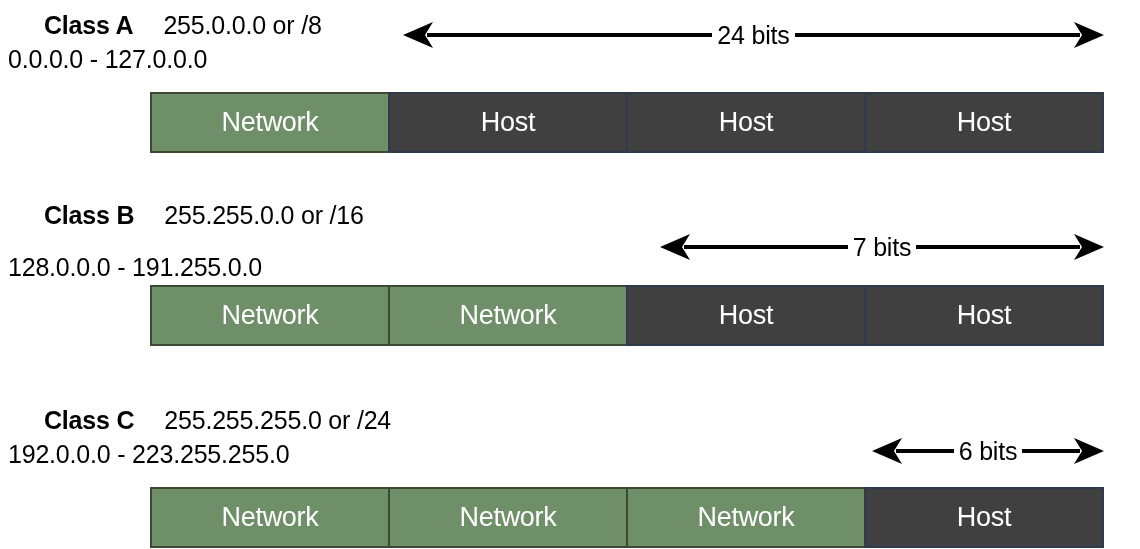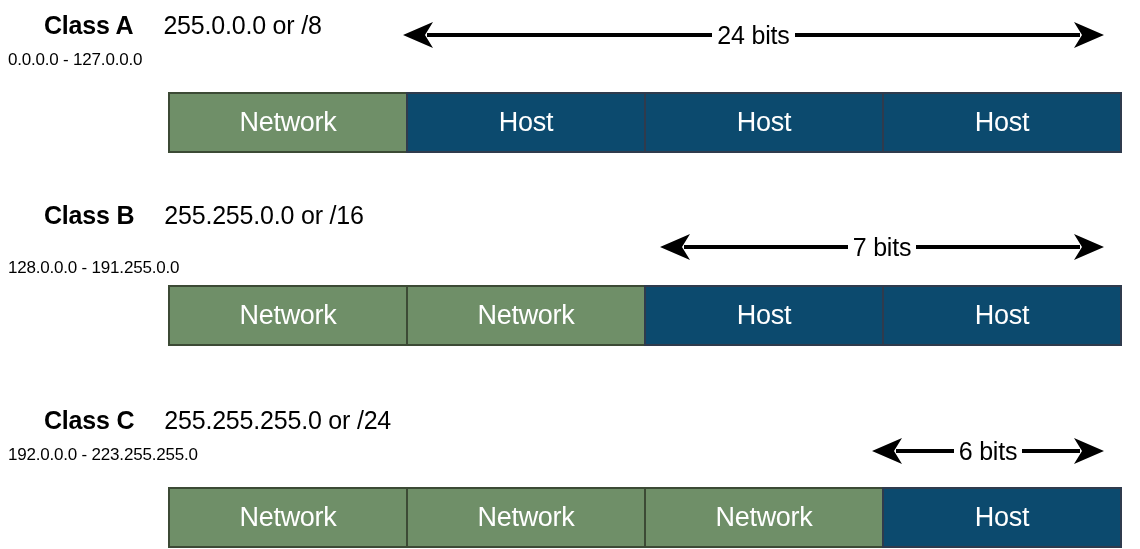--- a/index.html
+++ b/index.html
@@ -41,7 +41,7 @@
     left: 8px;
     white-space: nowrap;
     color: #000000;
-    font-size: 17px;
+    font-size: 25px;
     line-height: 31px;
     font-weight: normal;
     letter-spacing: -0.2px;

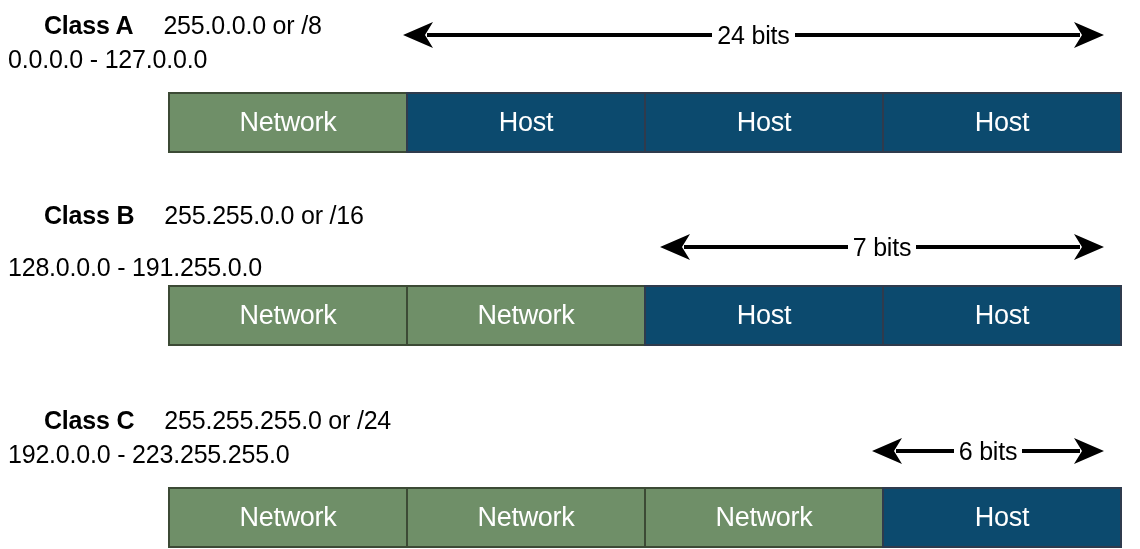--- a/index.html
+++ b/index.html
@@ -71,7 +71,7 @@
   
   .bar {
     position: absolute;
-    left: 168px;
+    left: 150px;
     width: 954px;
     height: 61px;
     display: flex;

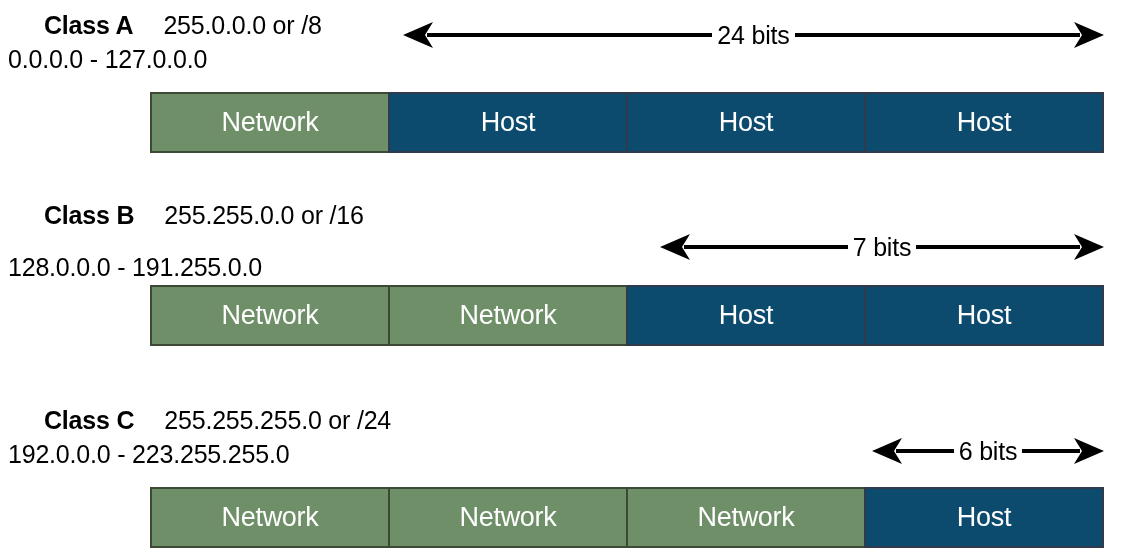--- a/index.html
+++ b/index.html
@@ -96,7 +96,7 @@
     border-color: #3c4a35;
   }
   .octet.host {
-    background: #0c4a6e;
+    background: #404040;
     border-color: #2f3b4d;
   }
   .octet.network + .octet.host { border-left-color: #2f3b4d; }

